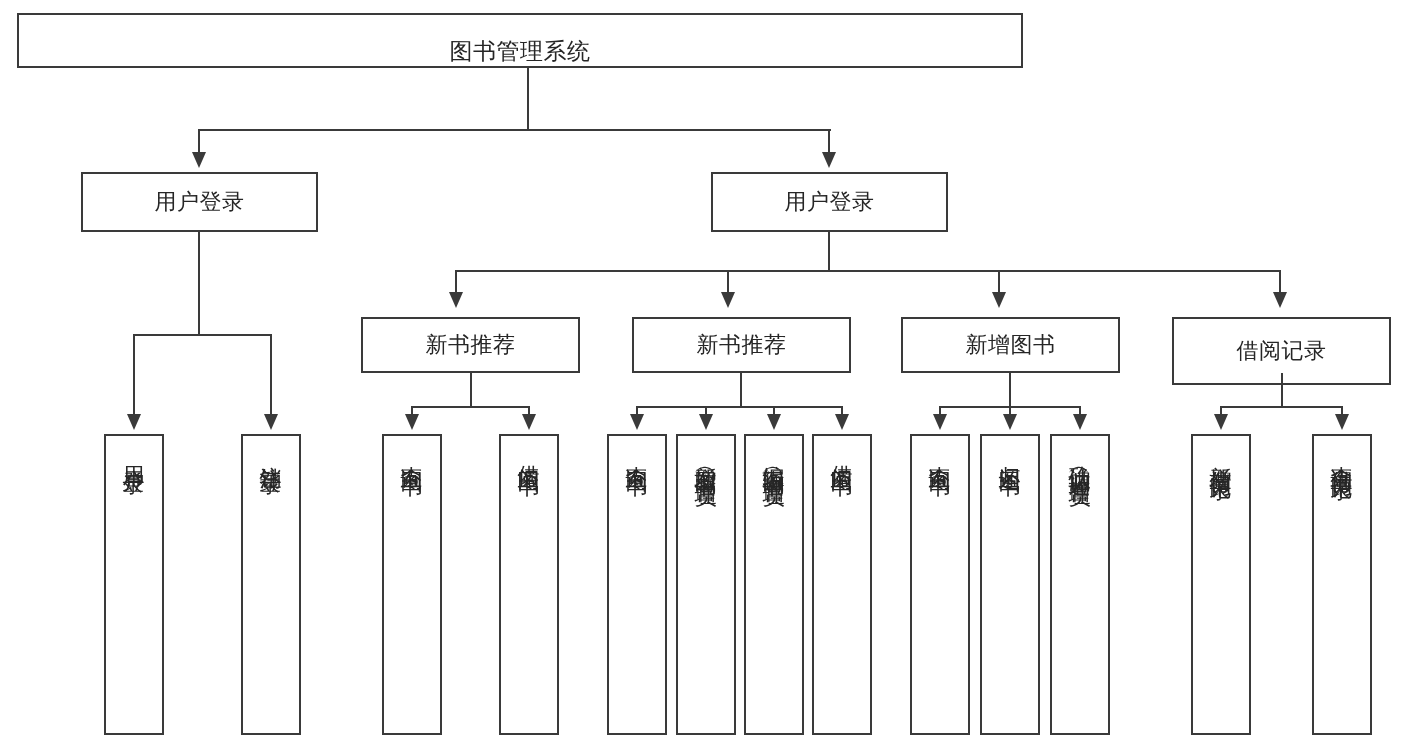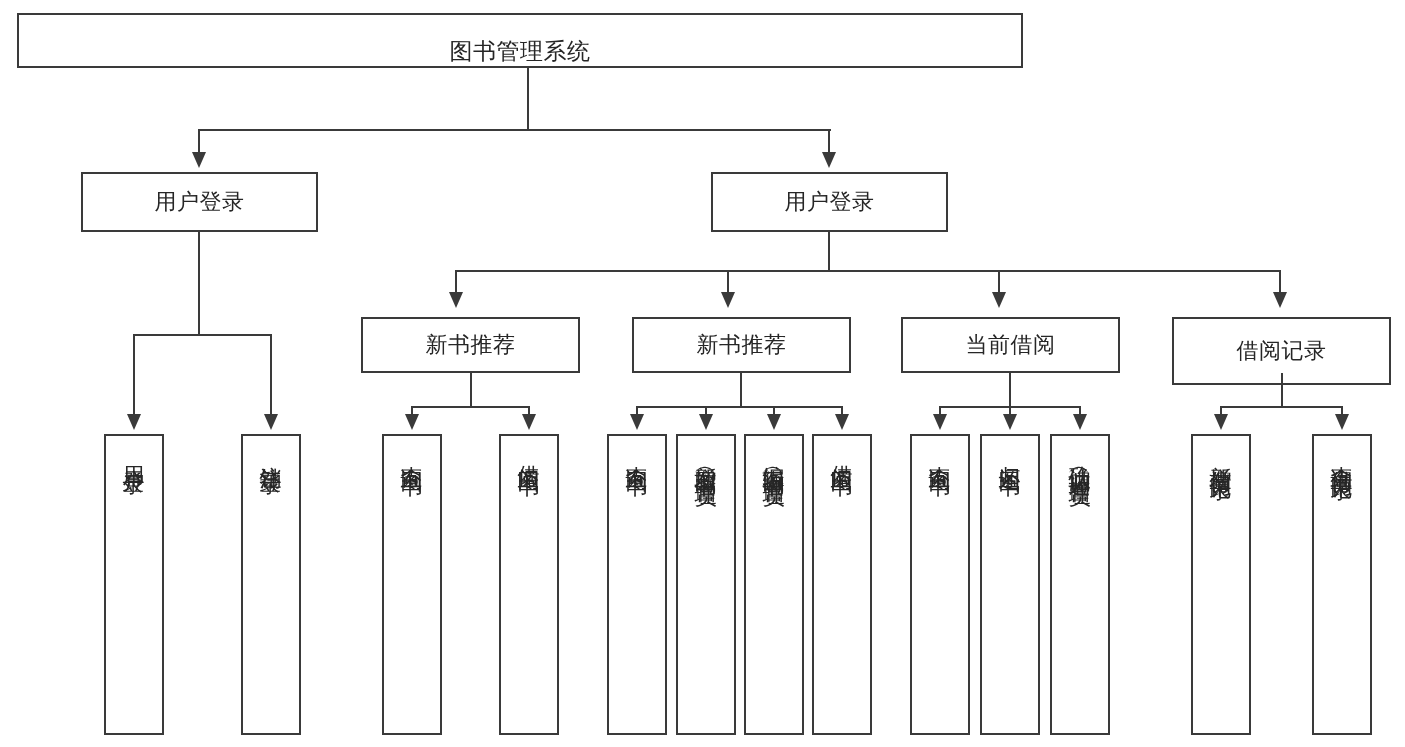--- a/index.html
+++ b/index.html
@@ -134,7 +134,7 @@
     <span>新书推荐</span>
   </div>
   <div class="node horiz" style="left:901px; top:317px; width:219px; height:56px;">
-    <span>当前借阅</span>
+    <span>新增图书</span>
   </div>
   <div class="node horiz" style="left:1172px; top:317px; width:219px; height:68px;">
     <span>借阅记录</span>

